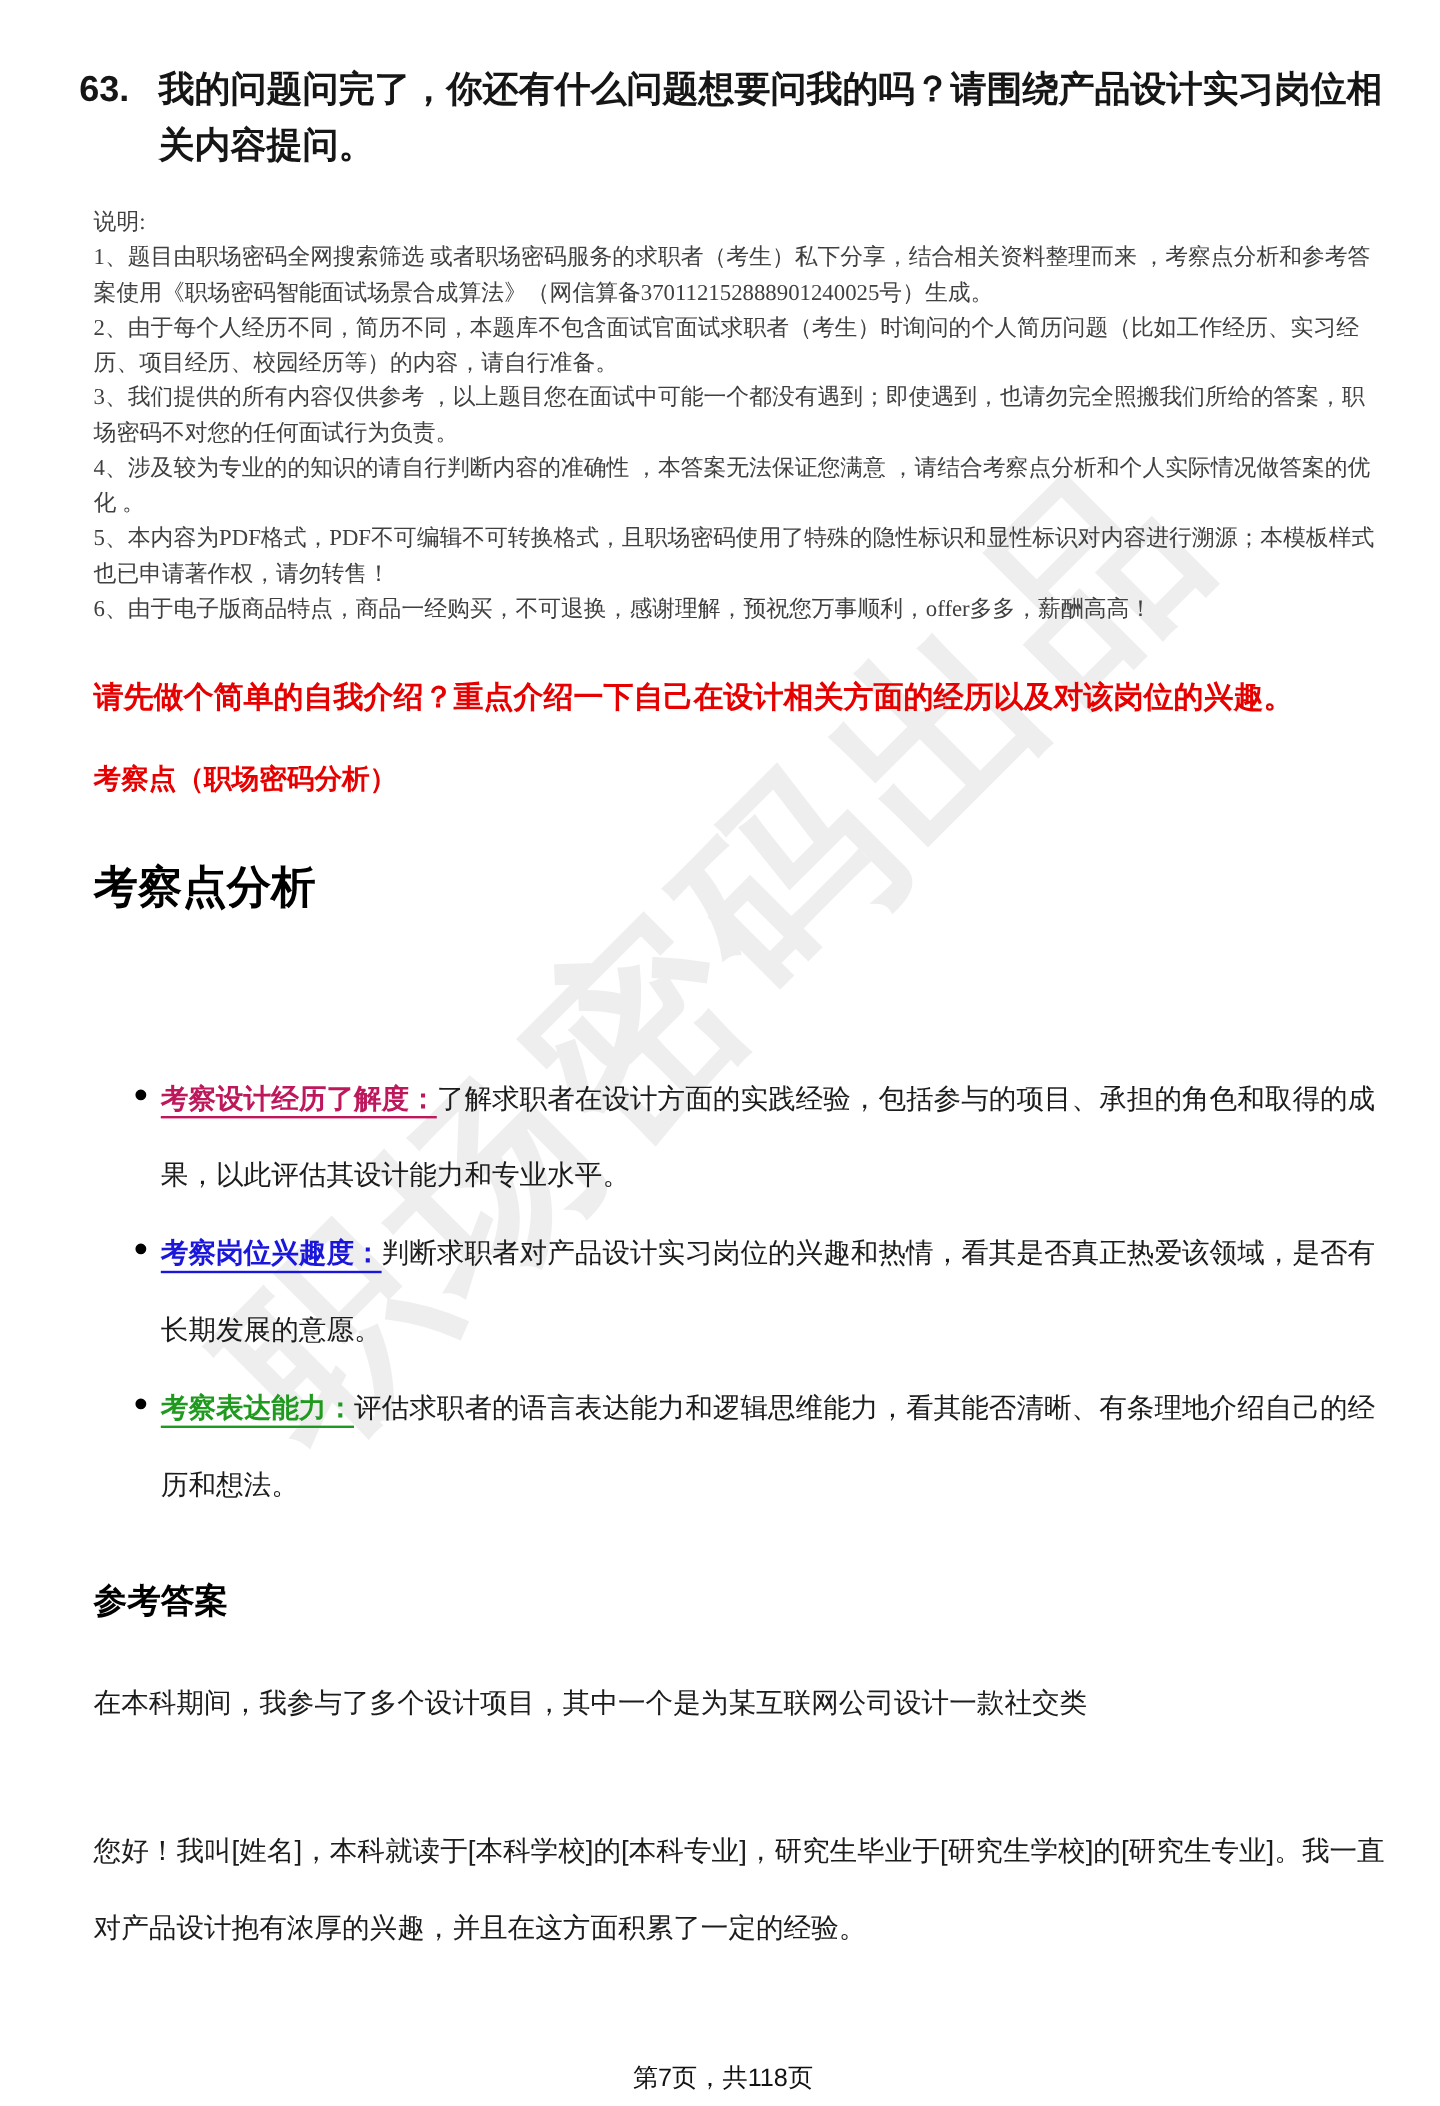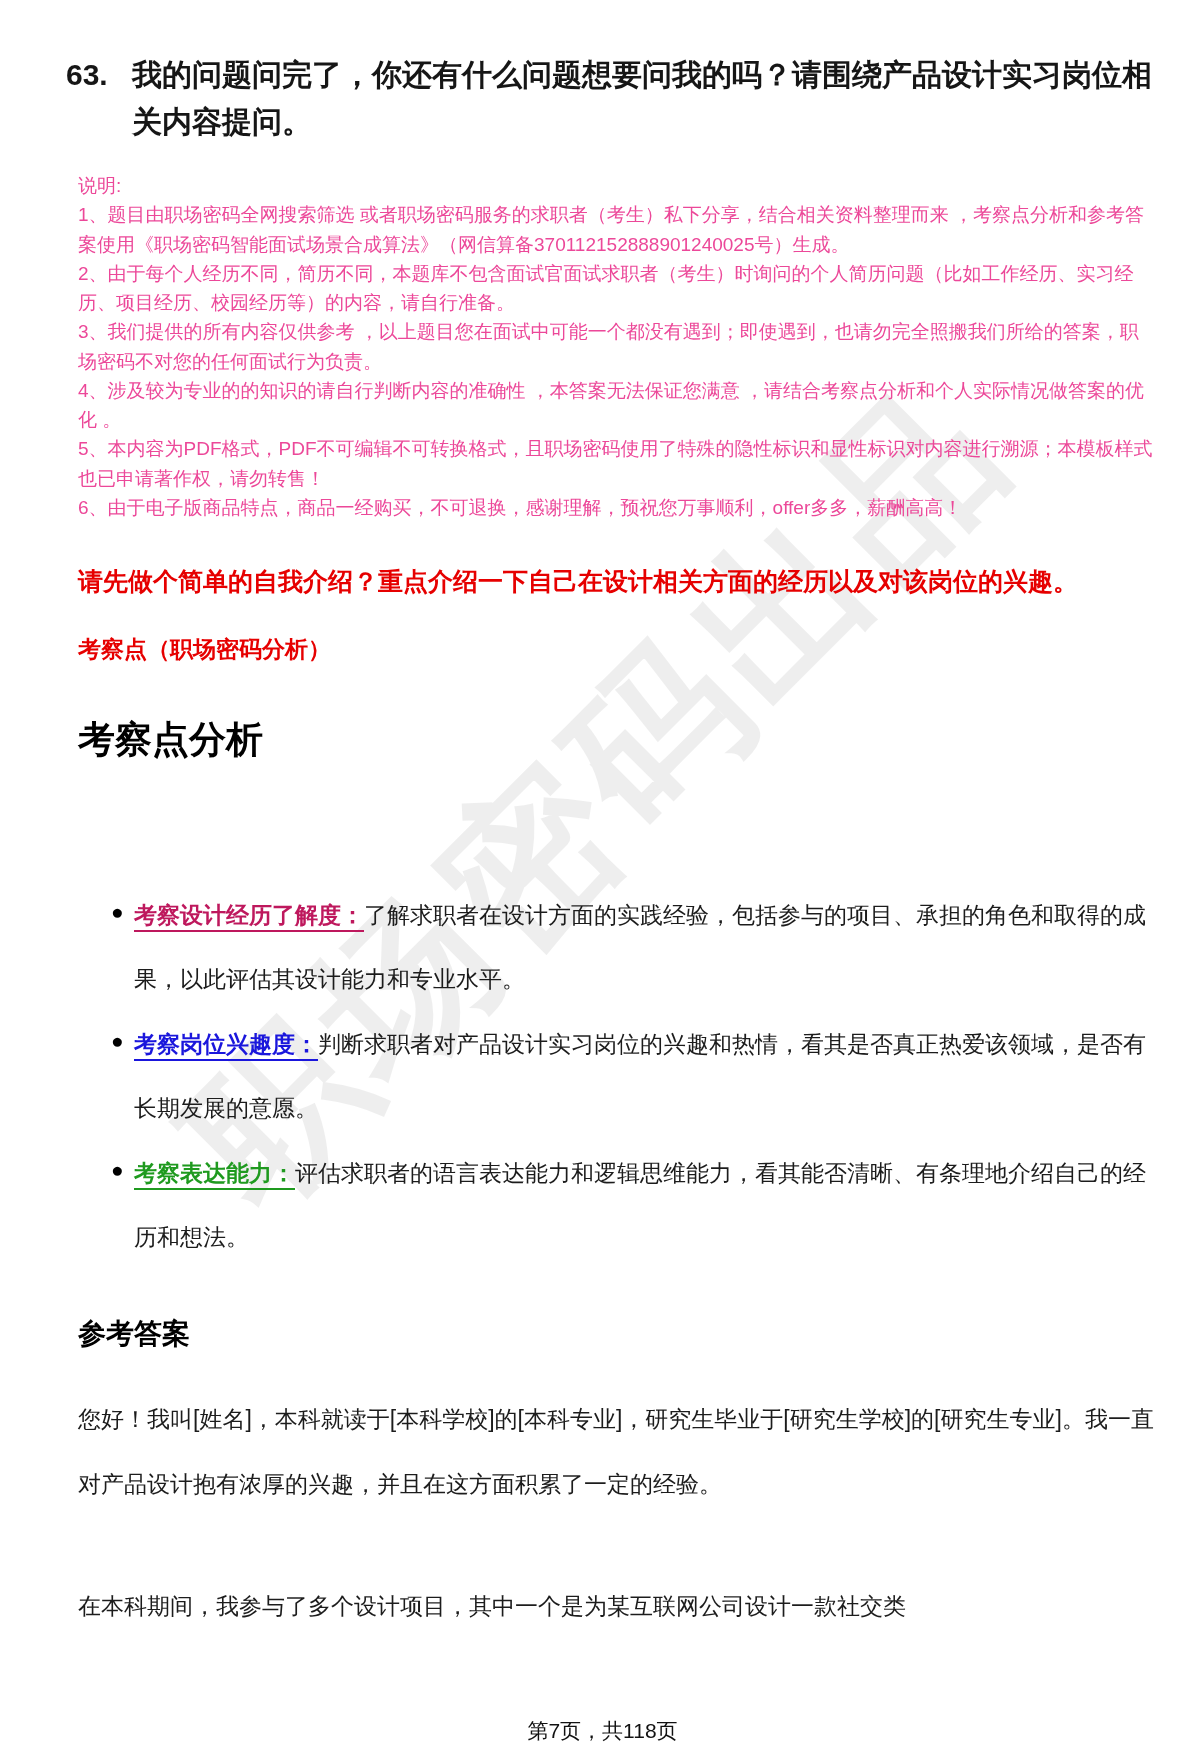--- a/index.html
+++ b/index.html
@@ -41,7 +41,8 @@
     padding: 26px 46px 0 62px;
     font-size: 19px;
     line-height: 1.54;
-    color: #ec4899;
+    color: #404040;
+    font-family: Liberation Serif, serif;
   }
   .notes p { margin: 0; }
 

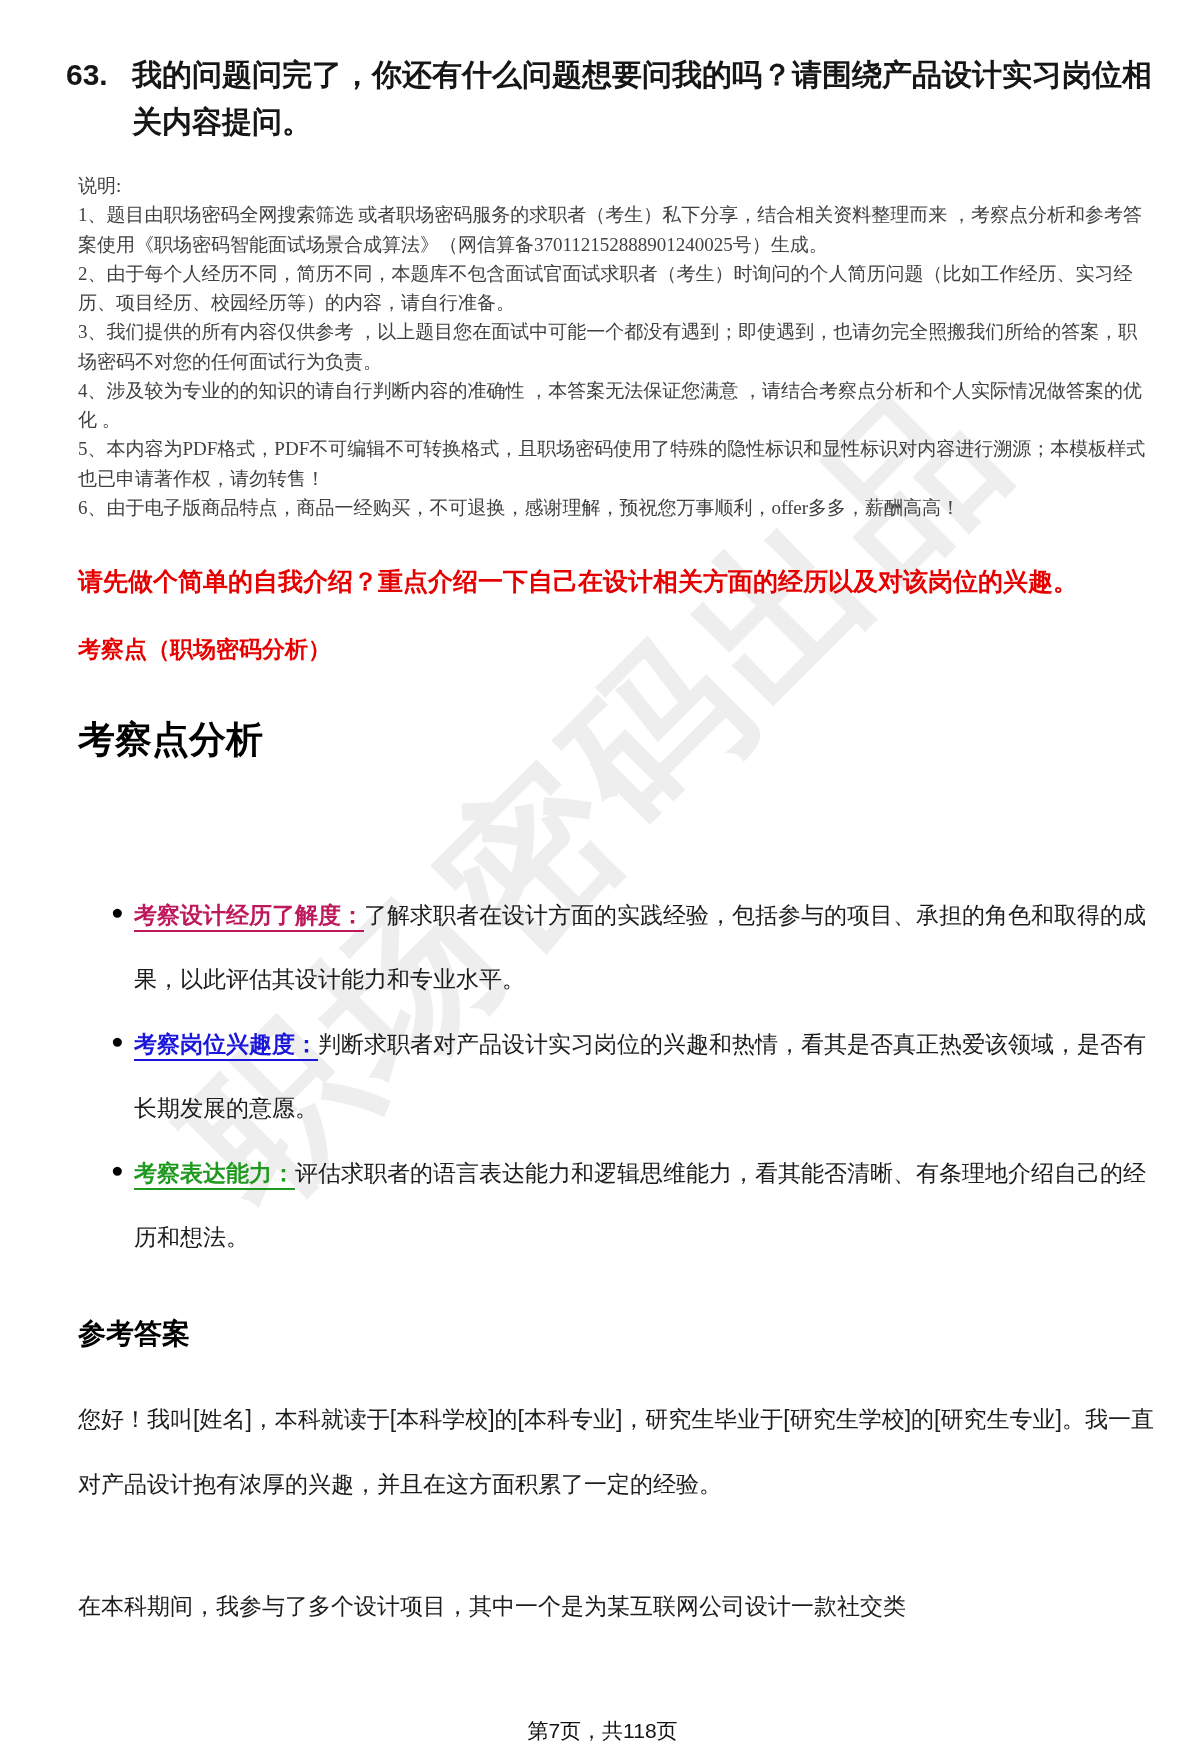--- a/index.html
+++ b/index.html
@@ -161,8 +161,8 @@
     <div class="answer-heading">参考答案</div>
 
     <div class="answer-body">
+      <p>在本科期间，我参与了多个设计项目，其中一个是为某互联网公司设计一款社交类</p>
       <p>您好！我叫[姓名]，本科就读于[本科学校]的[本科专业]，研究生毕业于[研究生学校]的[研究生专业]。我一直对产品设计抱有浓厚的兴趣，并且在这方面积累了一定的经验。</p>
-      <p>在本科期间，我参与了多个设计项目，其中一个是为某互联网公司设计一款社交类</p>
     </div>
 
   </div>

